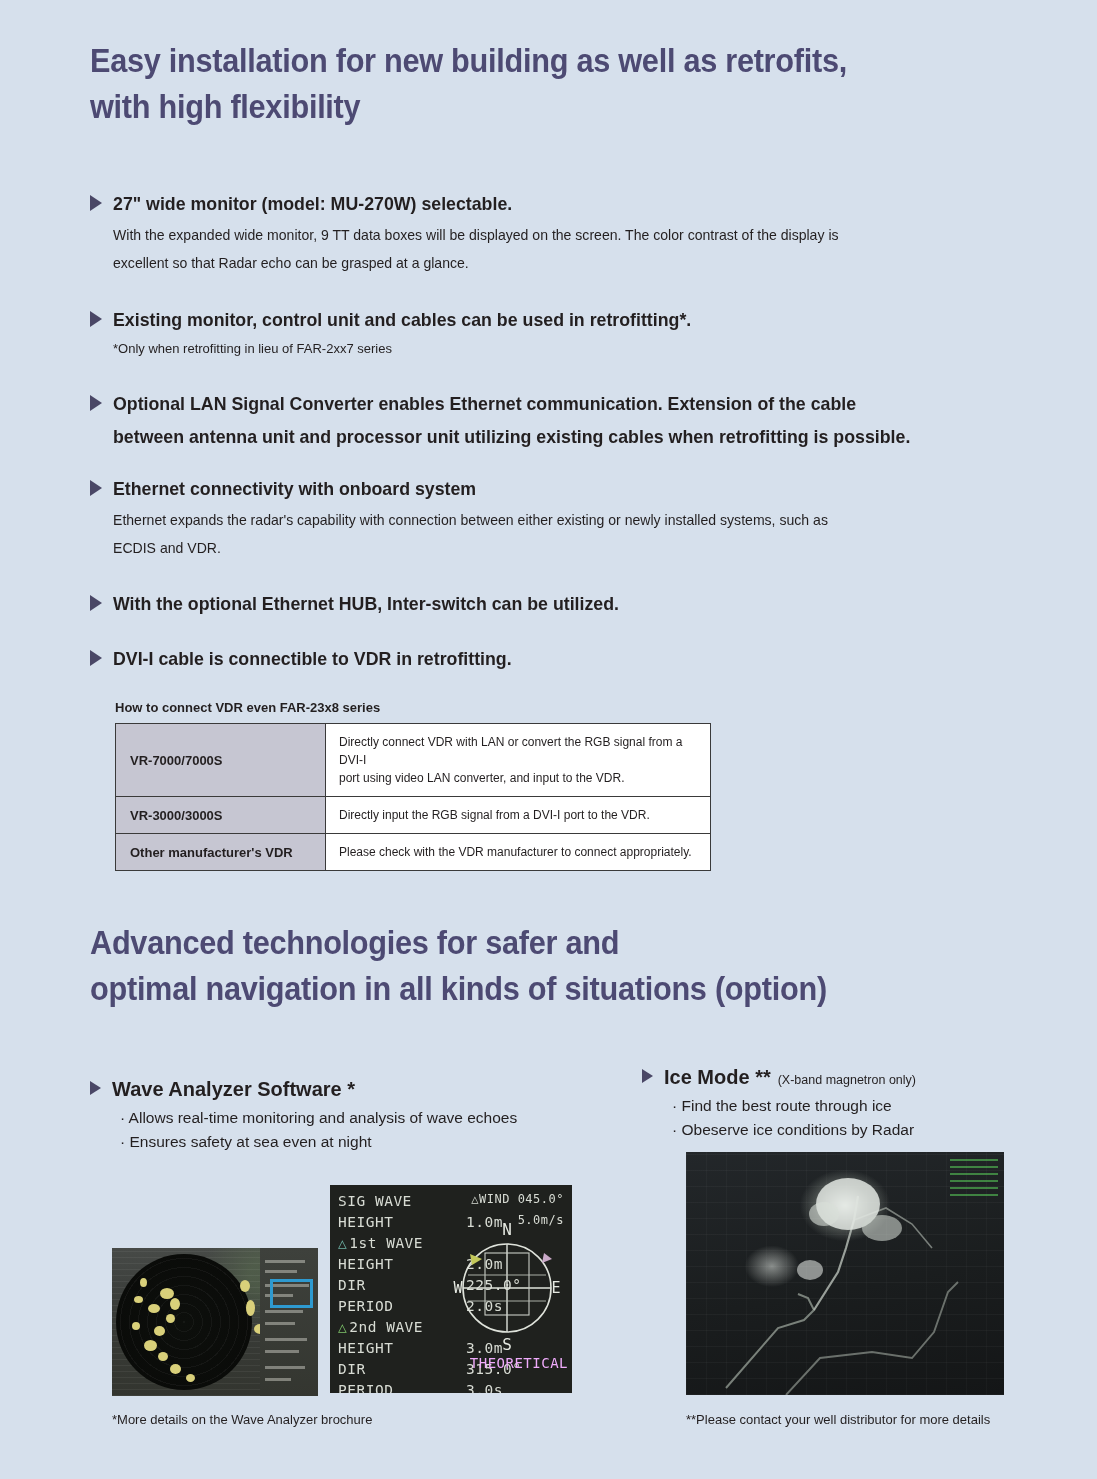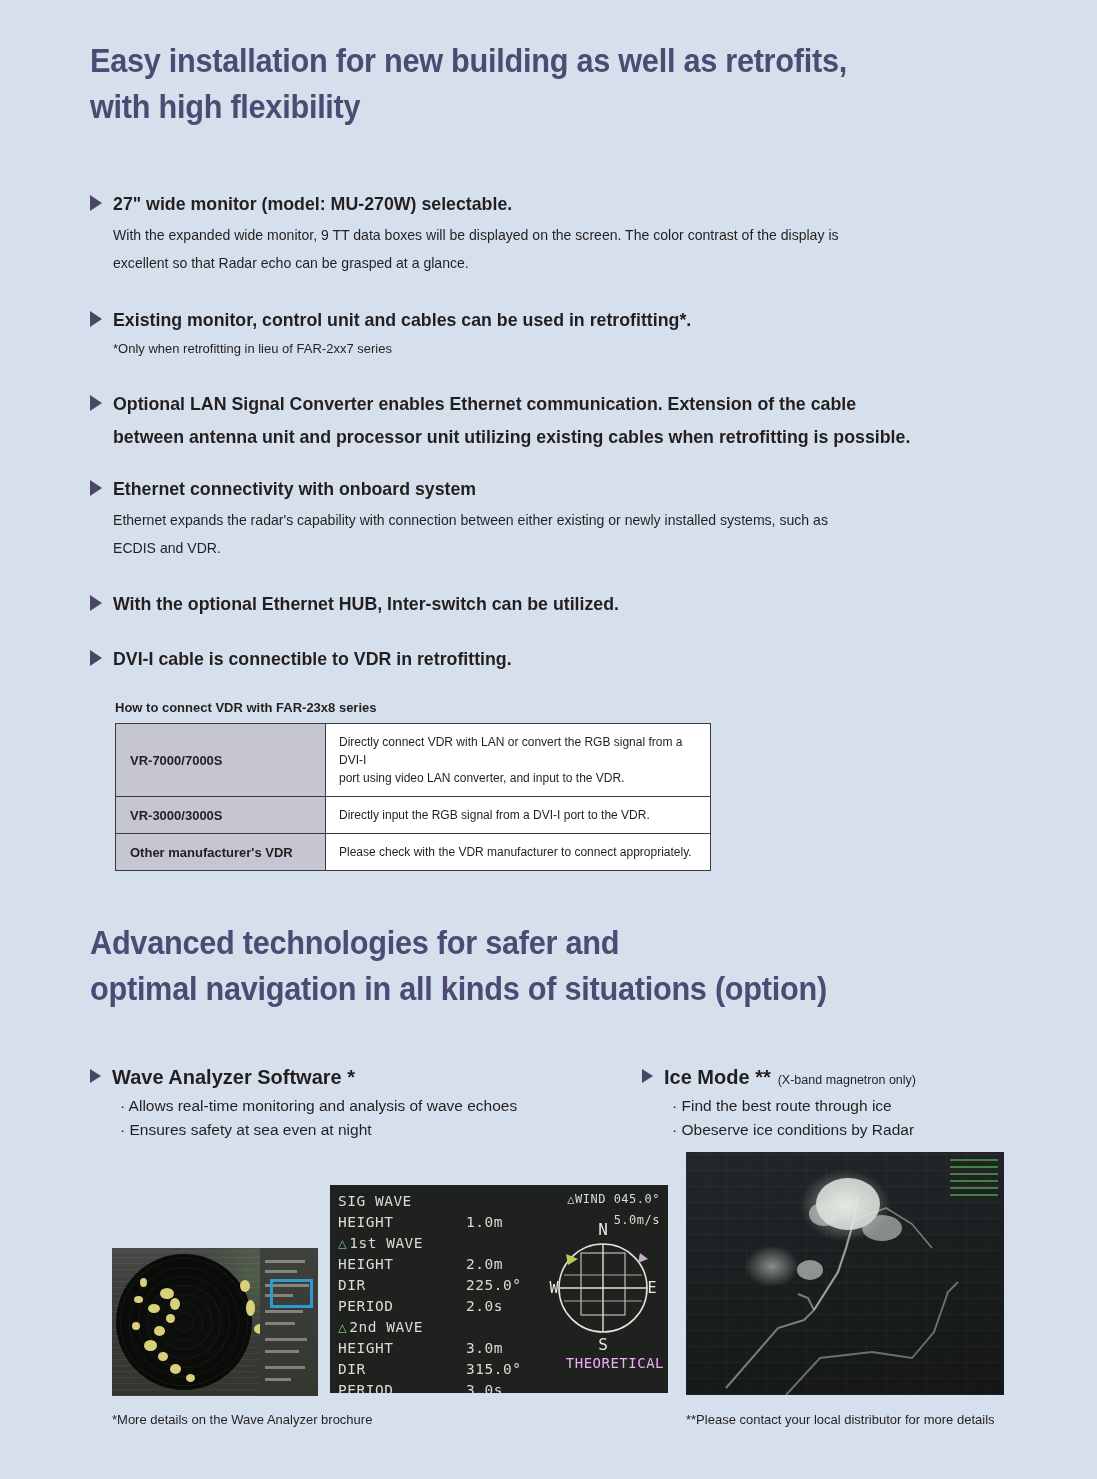--- a/index.html
+++ b/index.html
@@ -357,7 +357,7 @@
   </div>
 
   <div id="vdr-table-wrap">
-    <div id="vdr-table-title">How to connect VDR with FAR-23x8 series</div>
+    <div id="vdr-table-title">How to connect VDR even FAR-23x8 series</div>
     <table class="vdr">
       <tbody>
         <tr>

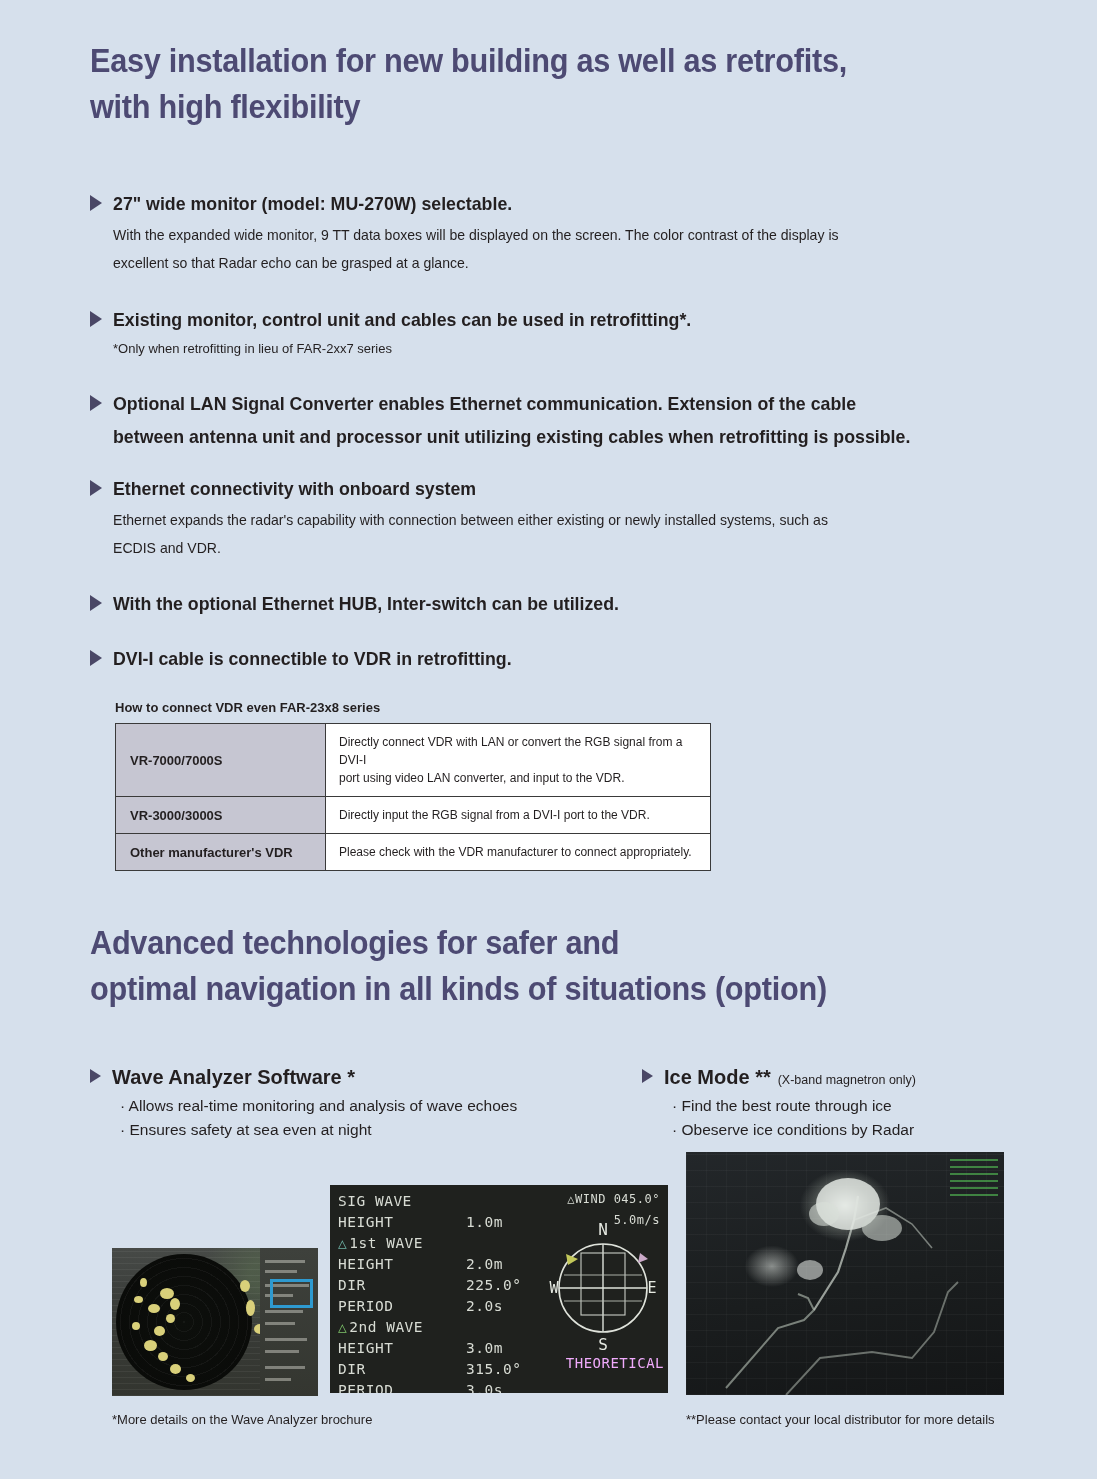--- a/index.html
+++ b/index.html
@@ -135,7 +135,7 @@
     position: absolute;
     top: 1066px;
   }
-  #feature-wave { left: 90px; width: 560px; }
+  #feature-wave { left: 90px; width: 560px; margin-top: 12px; }
   #feature-ice  { left: 642px; width: 360px; }
 
   .feature-title {

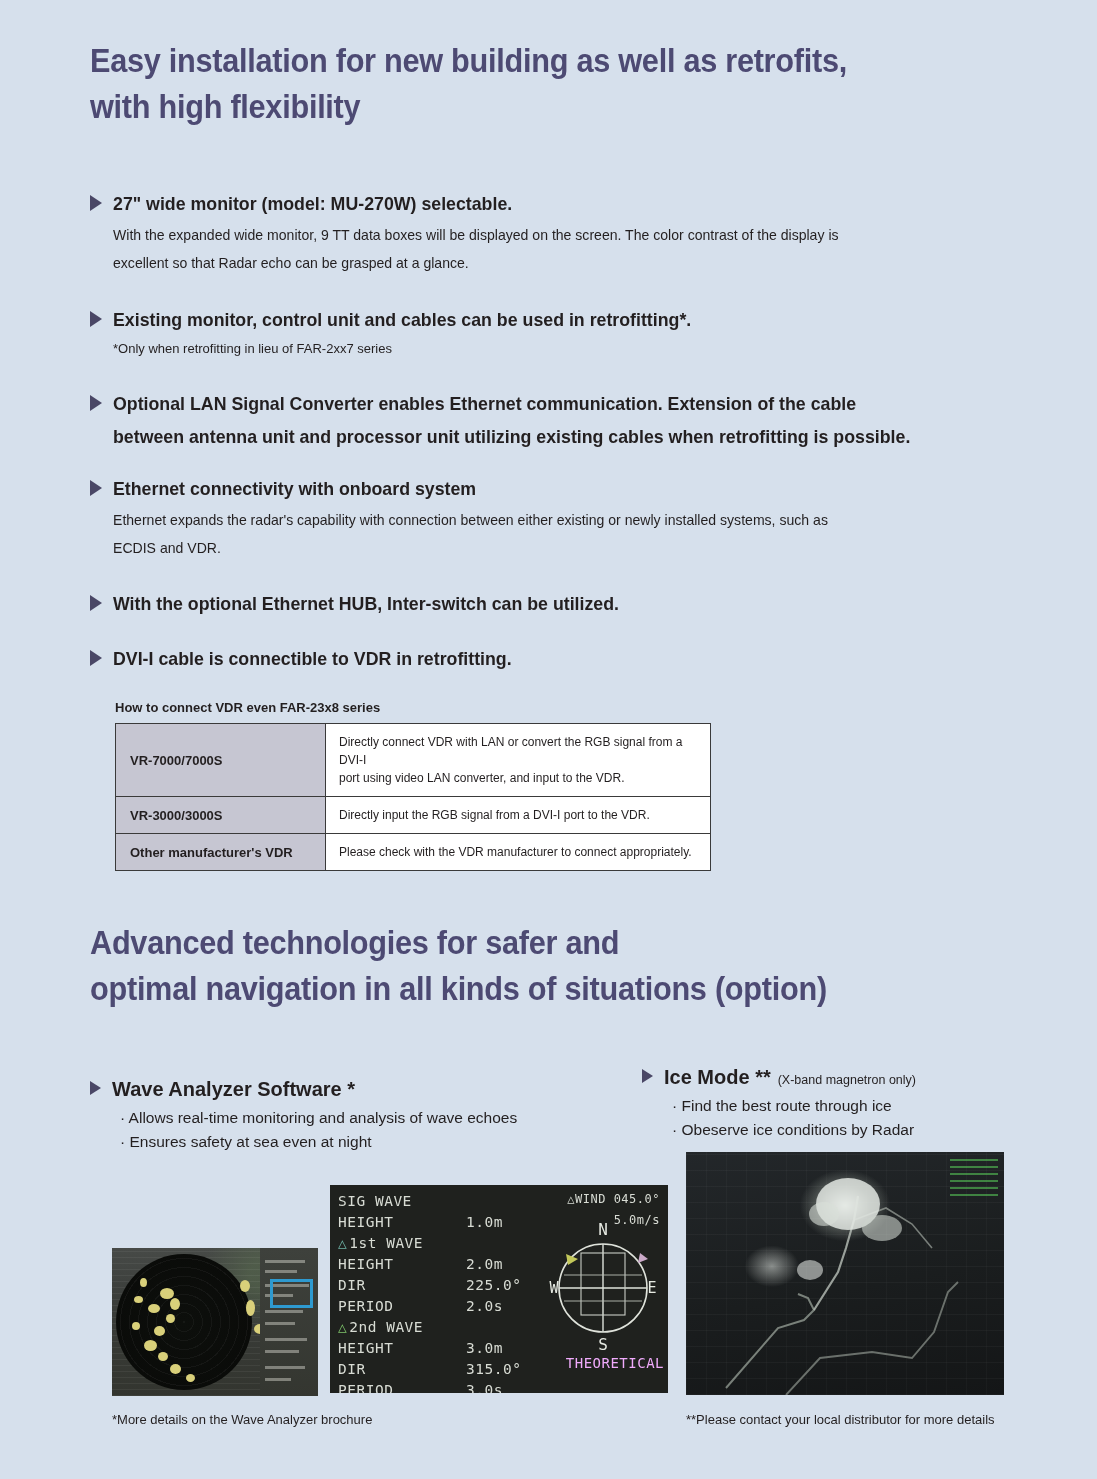--- a/index.html
+++ b/index.html
@@ -172,7 +172,7 @@
     overflow: hidden;
   }
   #ppi-shot { left: 112px; top: 1248px; width: 206px; height: 148px; }
-  #wave-panel-shot { left: 330px; top: 1185px; width: 338px; height: 208px; }
+  #wave-panel-shot { left: 330px; top: 1185px; width: 242px; height: 208px; }
   #ice-shot { left: 686px; top: 1152px; width: 318px; height: 243px; }
 
   

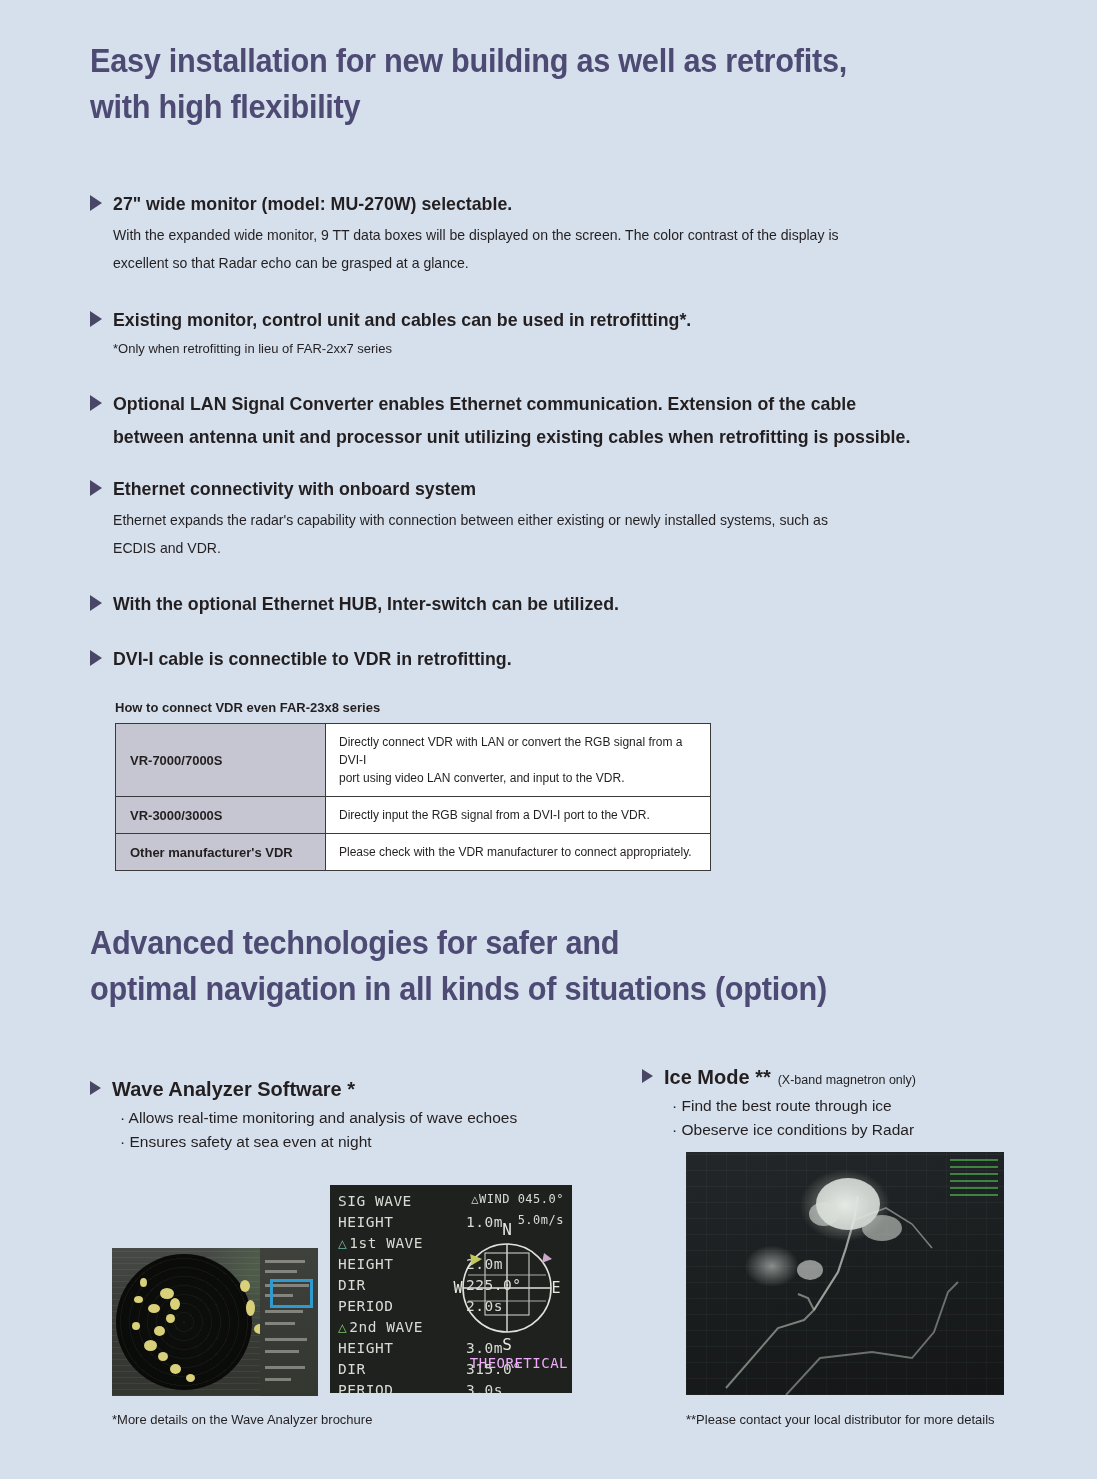--- a/index.html
+++ b/index.html
@@ -531,7 +531,7 @@
   </div>
 
   <div class="caption" id="caption-wave">*More details on the Wave Analyzer brochure</div>
-  <div class="caption" id="caption-ice">**Please contact your local distributor for more details</div>
+  <div class="caption" id="caption-ice">**Please contact your well distributor for more details</div>
 
 </div>
 

